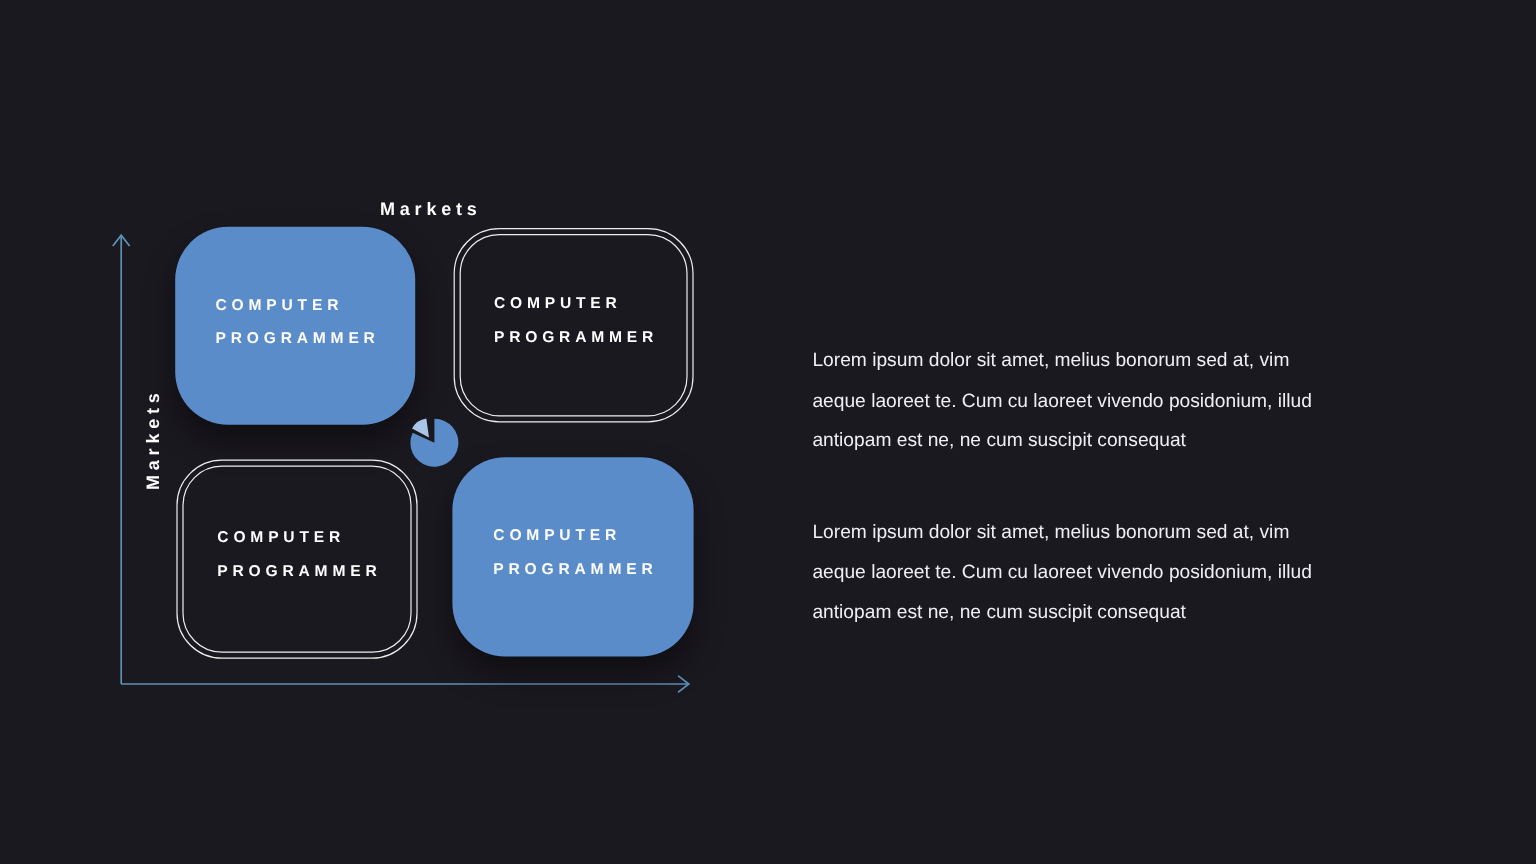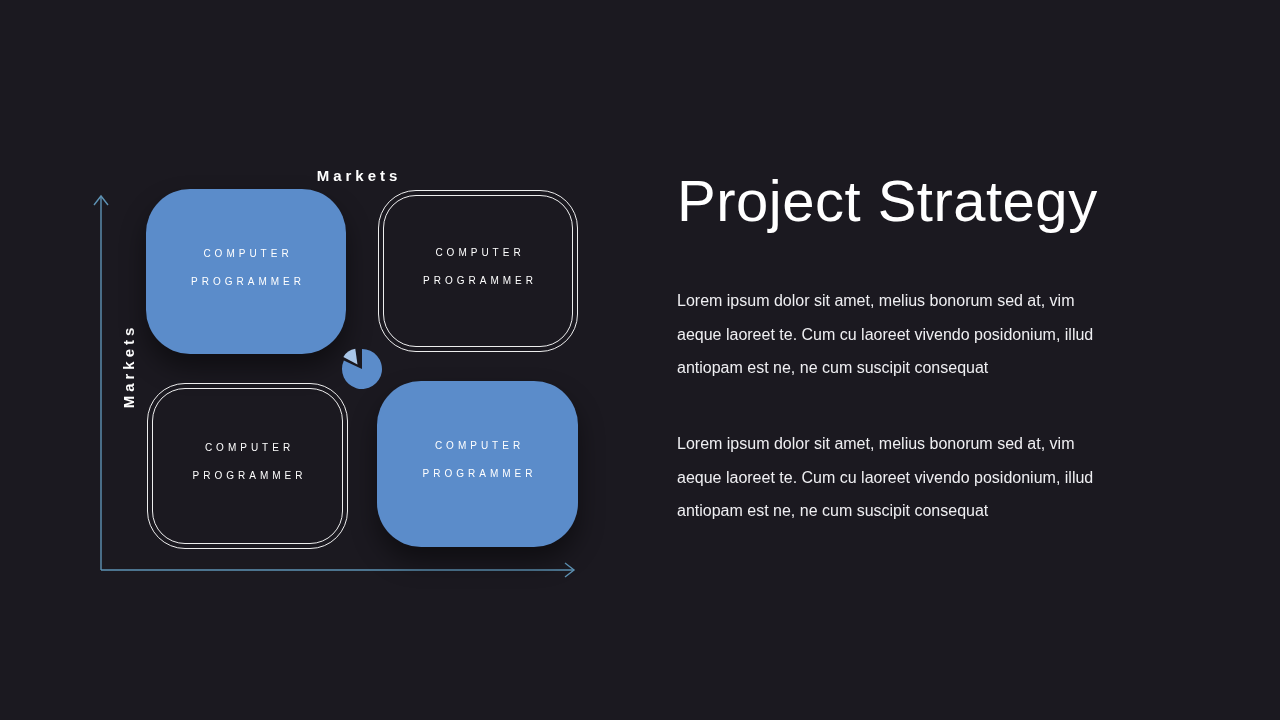--- a/index.html
+++ b/index.html
@@ -153,7 +153,6 @@
 
   <div class="content">
 
-    <h1 class="page-title">Project Strategy</h1>
 
     <div class="body-paragraph p1">
       <div class="line">Lorem ipsum dolor sit amet, melius bonorum sed at, vim</div>

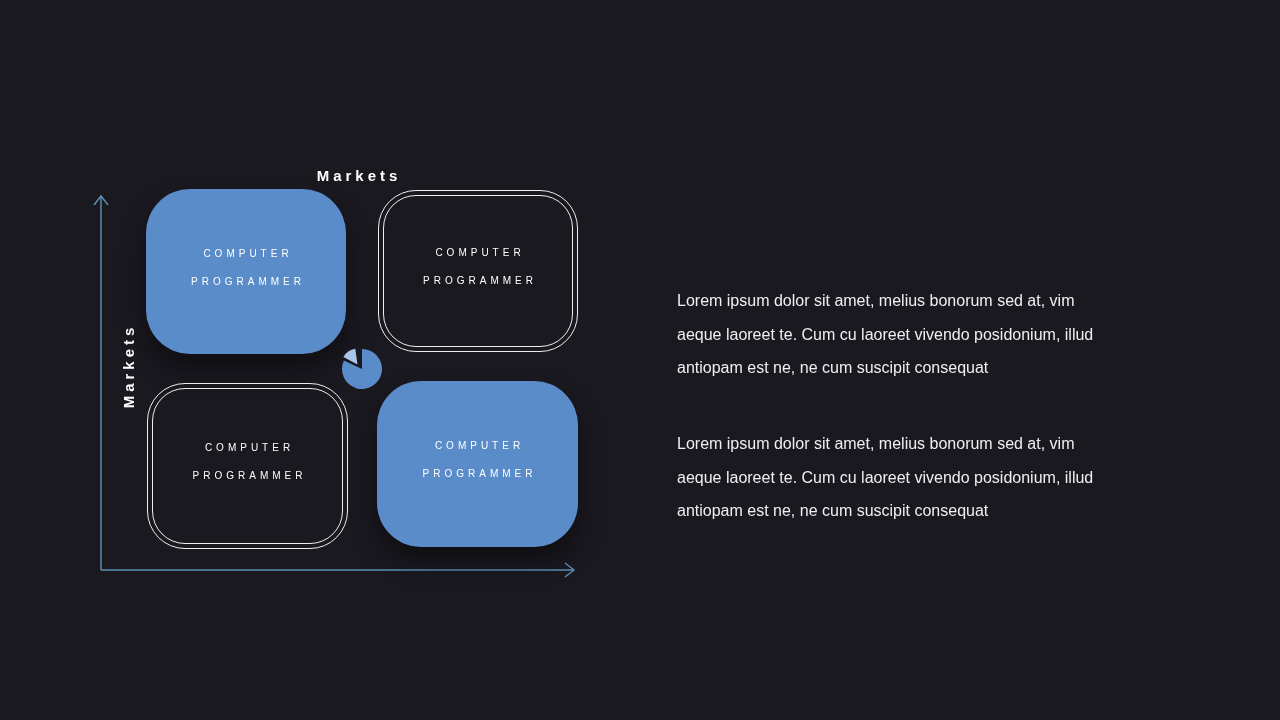--- a/index.html
+++ b/index.html
@@ -53,10 +53,10 @@
   }
 
   .quad-label {
-    text-align: center;
+    text-align: left;
     color: var(--text-white, #FFFFFF);
-    font-size: 10px;
-    font-weight: 400;
+    font-size: 13px;
+    font-weight: 700;
     letter-spacing: 4px;
     line-height: 28px;
     transform: translateY(-4px);

